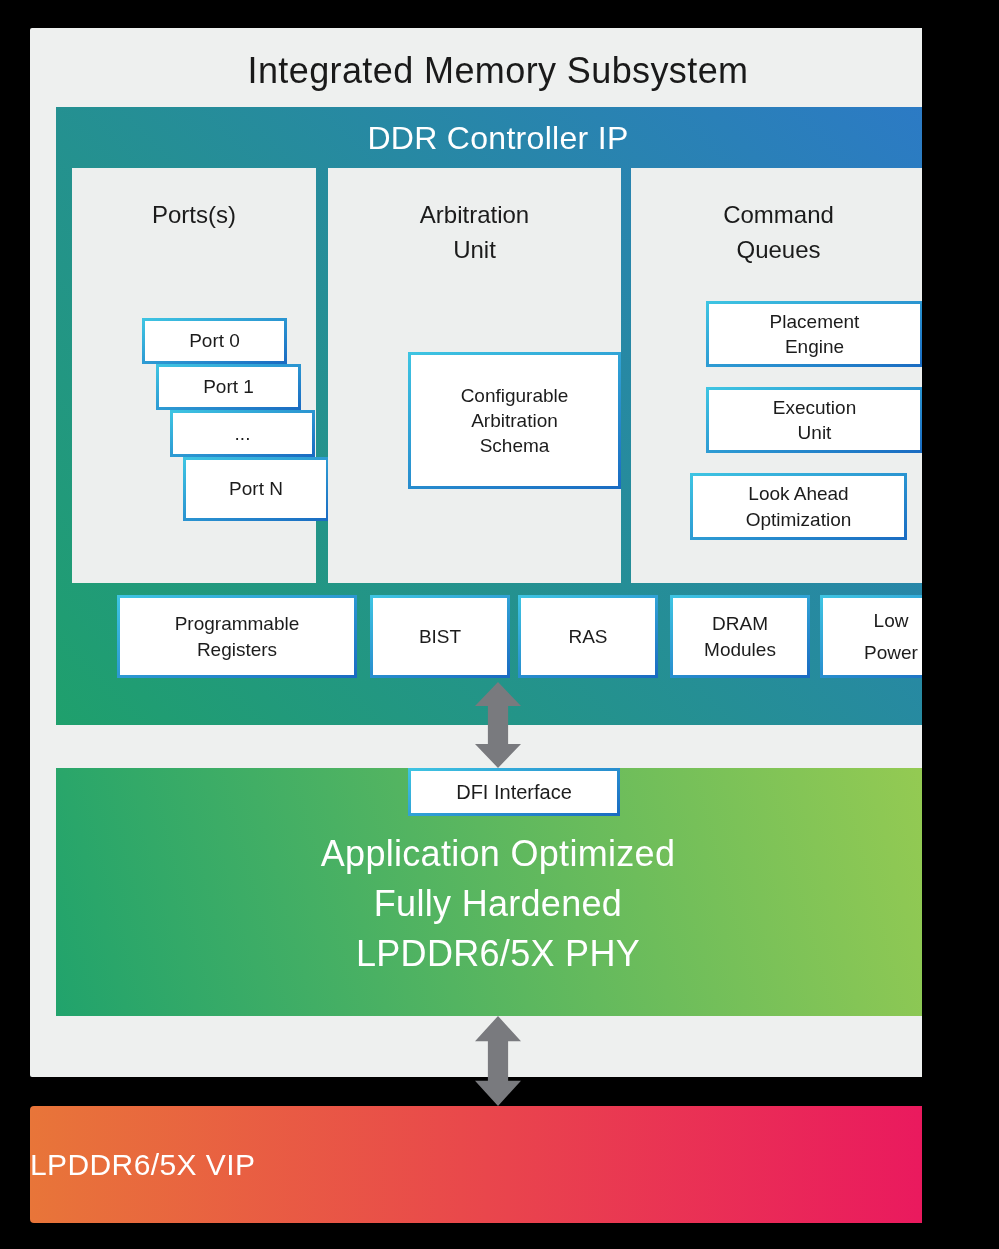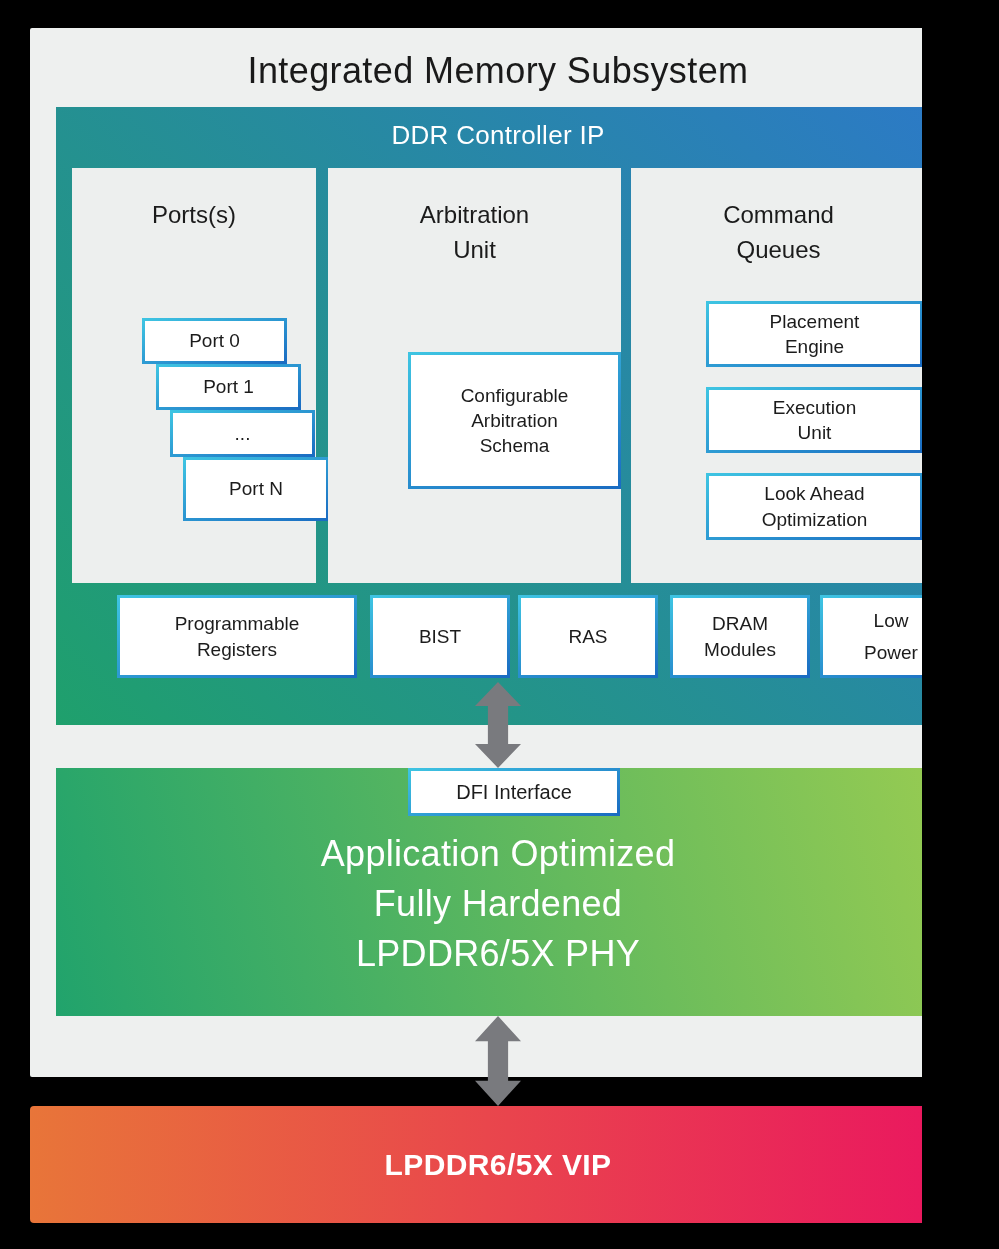--- a/index.html
+++ b/index.html
@@ -21,7 +21,7 @@
   }
   .ddr-title{
     position:absolute;left:0;top:13px;width:100%;text-align:center;
-    font-size:26px;font-weight:500;color:#ffffff;letter-spacing:.3px;
+    font-size:32px;font-weight:500;color:#ffffff;letter-spacing:.3px;
   }
   .col{position:absolute;top:61px;height:415px;background:#EDEFEE;}
   .col1{left:16px;width:244px;}

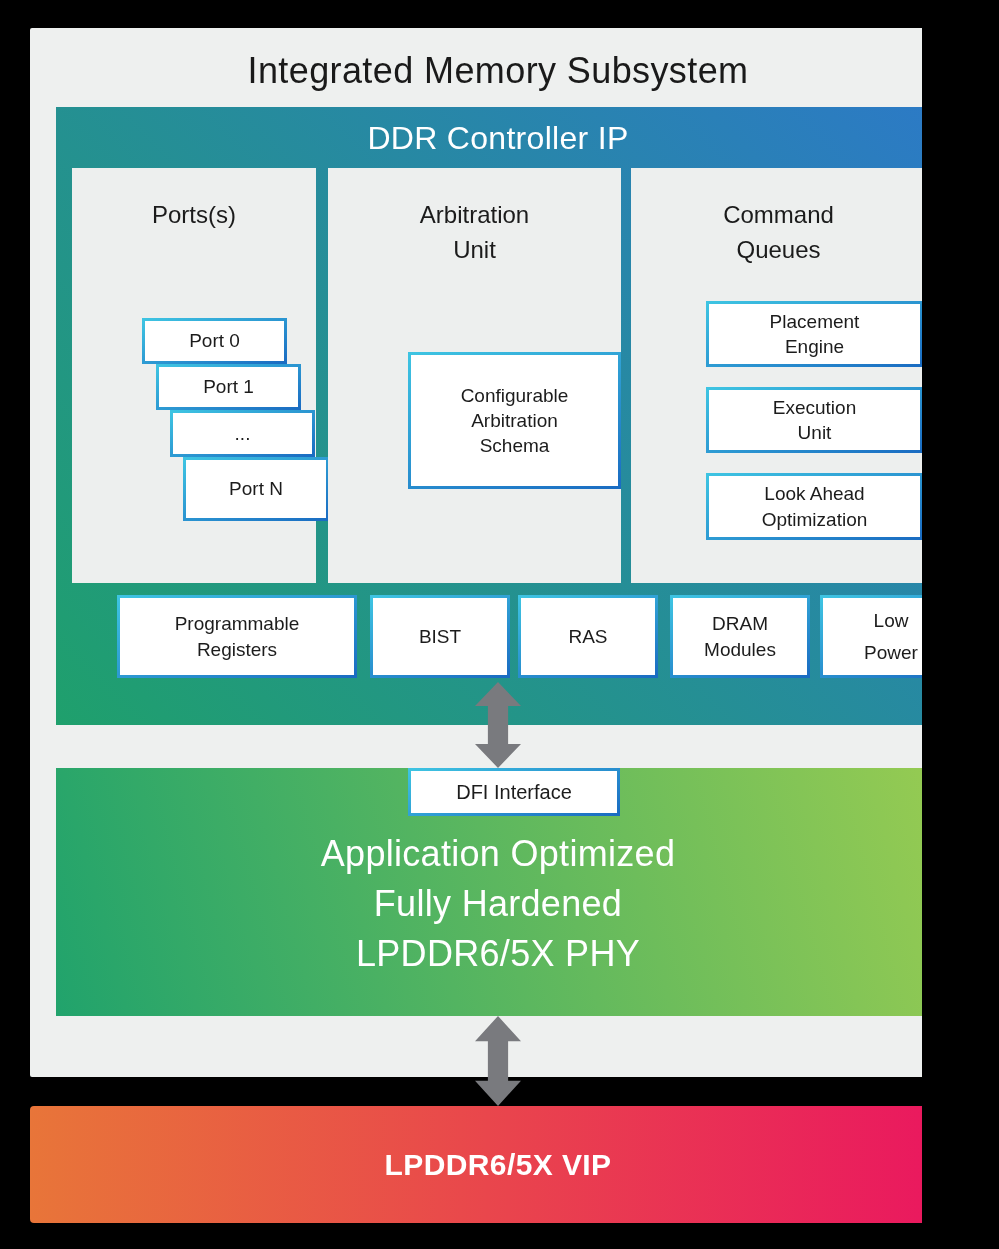--- a/index.html
+++ b/index.html
@@ -47,7 +47,7 @@
   .arb-box{left:40px;top:184px;width:213px;height:137px;}
   .cq0{left:35px;top:133px;width:217px;height:66px;}
   .cq1{left:35px;top:219px;width:217px;height:66px;}
-  .cq2{left:35px;top:305px;width:217px;height:67px;}
+  .cq2{left:19px;top:305px;width:217px;height:67px;}
   .brow{top:488px;height:83px;}
   .b0{left:21px;width:240px;}
   .b1{left:274px;width:140px;}

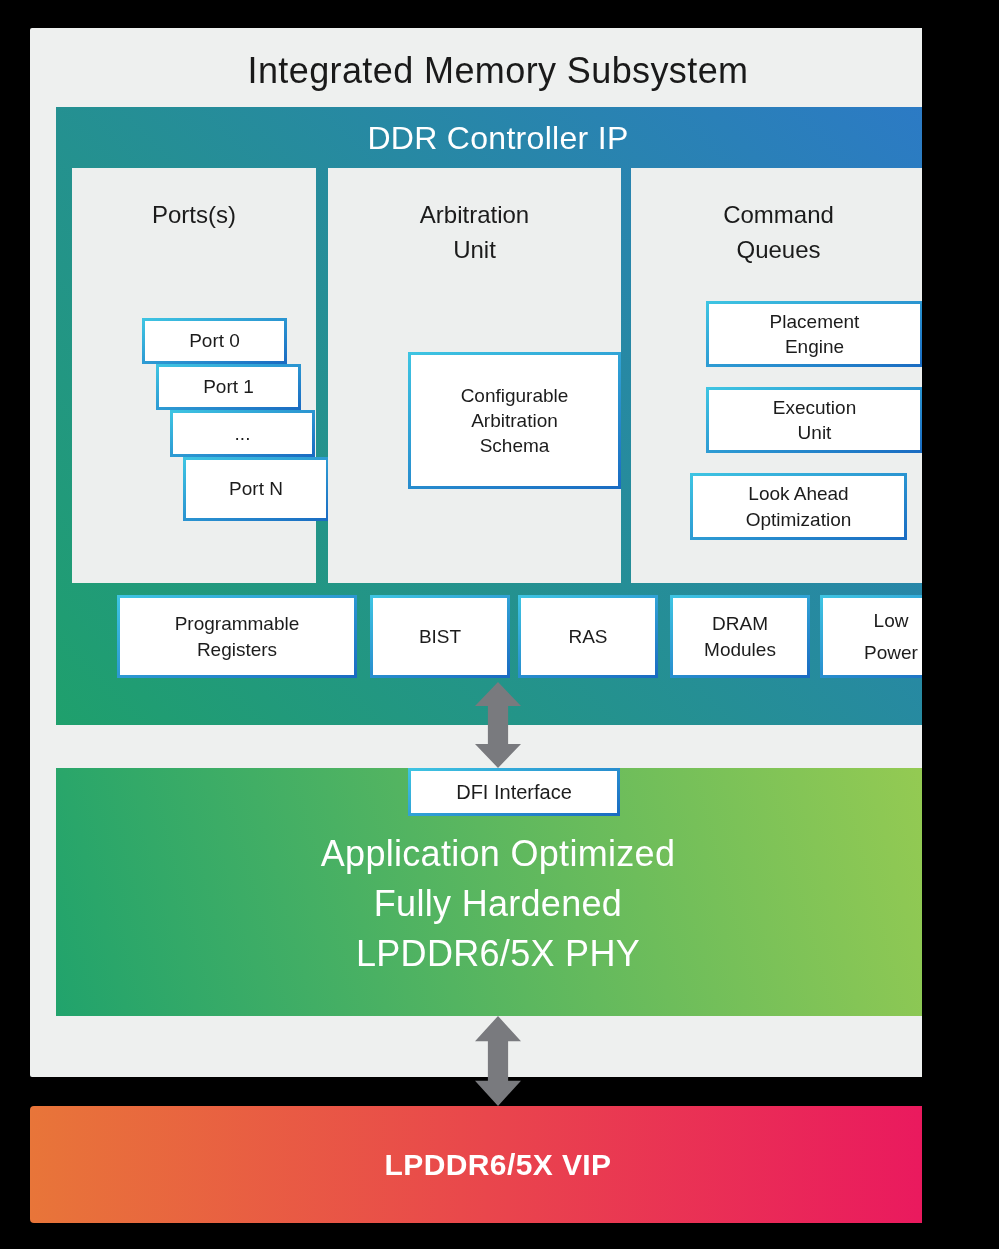--- a/index.html
+++ b/index.html
@@ -78,8 +78,8 @@
   .vip-bar{
     position:absolute;left:30px;top:1106px;width:936px;height:117px;
     background:linear-gradient(90deg,#E87539 0%,#EA1560 100%);
-    border-radius:4px;display:flex;align-items:center;justify-content:center;
-    color:#ffffff;font-size:30px;font-weight:700;letter-spacing:.4px;
+    border-radius:4px;display:flex;align-items:center;justify-content:flex-start;
+    color:#ffffff;font-size:30px;font-weight:400;letter-spacing:.4px;
   }
 </style>
 </head>

